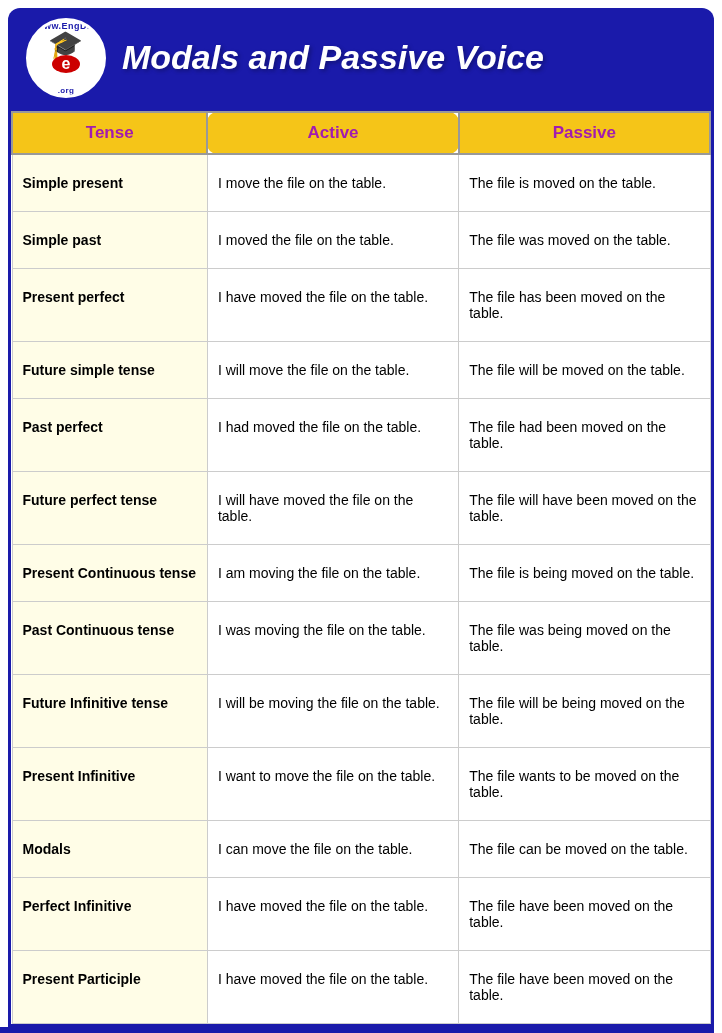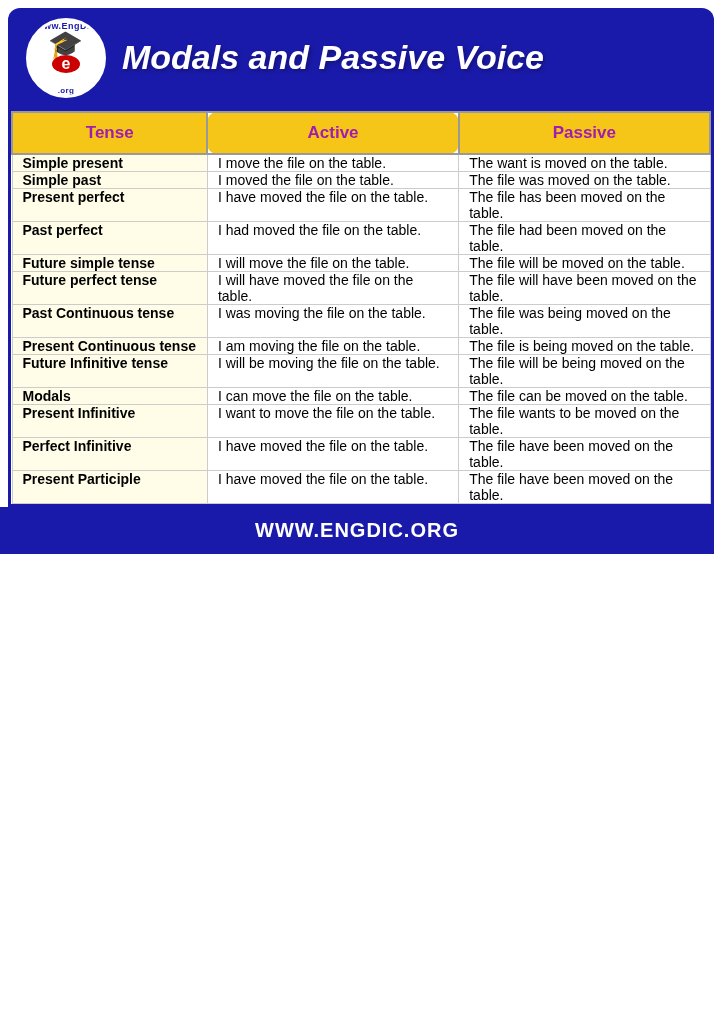--- a/index.html
+++ b/index.html
@@ -114,7 +114,7 @@
 
     
     tbody tr td {
-      padding: 0 10px;
+      padding: 20px 10px;
       border: 1.5px solid #ccc;
       vertical-align: top;
       font-size: 14px;

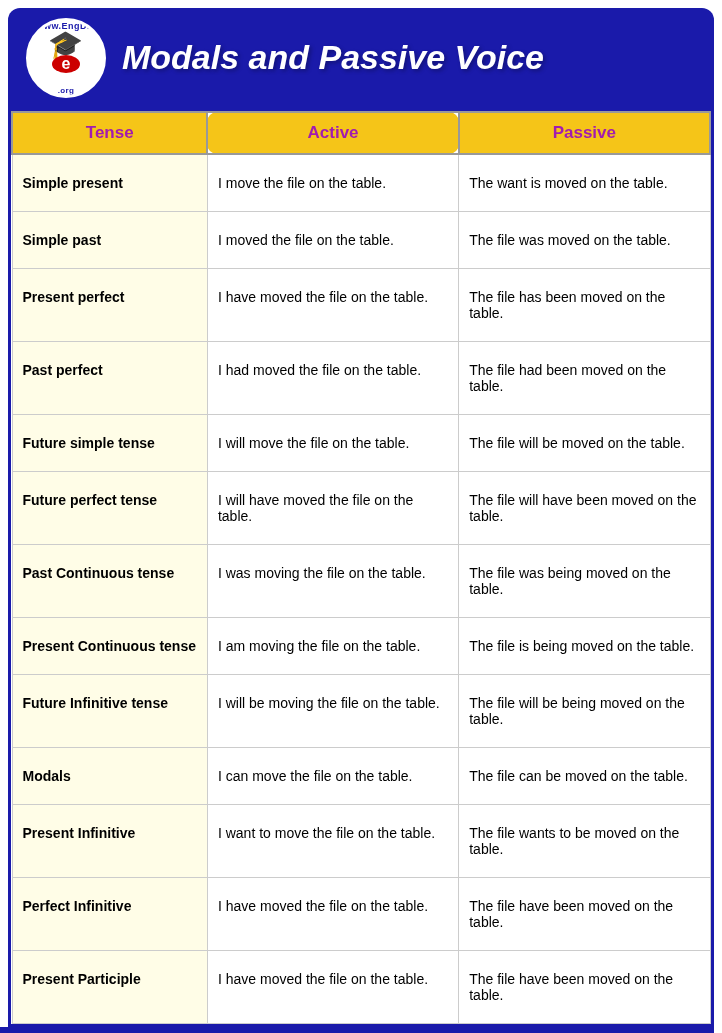--- a/index.html
+++ b/index.html
@@ -172,7 +172,7 @@
     <tr>
           <td>Simple present</td>
           <td>I move the file on the table.</td>
-          <td>The want is moved on the table.</td>
+          <td>The file is moved on the table.</td>
         </tr>
         <tr>
           <td>Simple past</td>

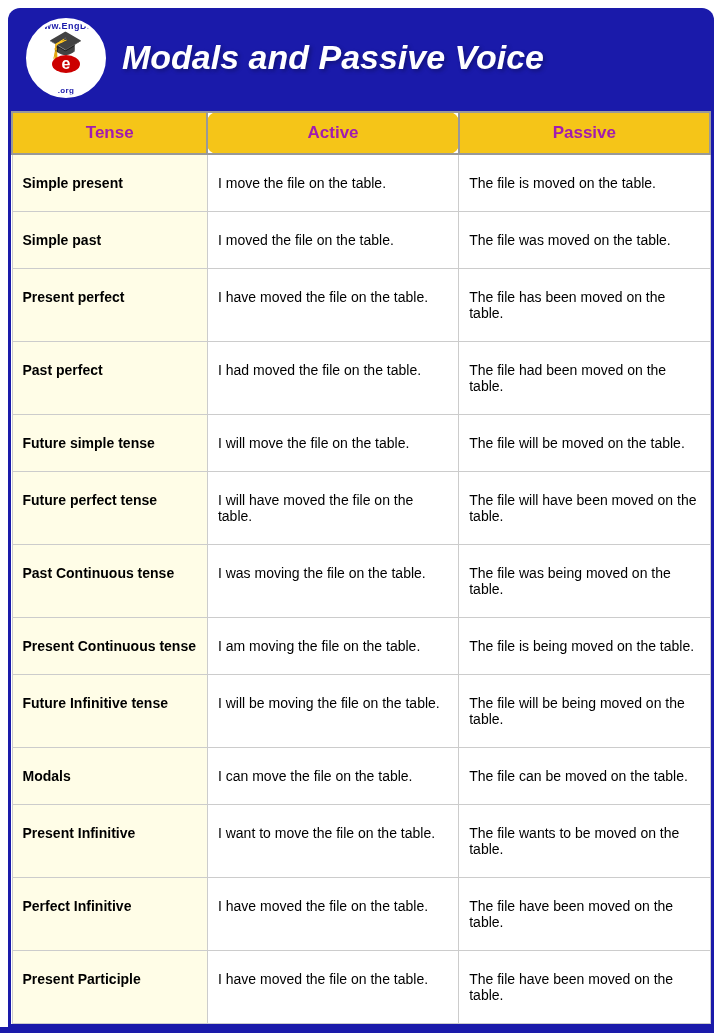--- a/index.html
+++ b/index.html
@@ -185,16 +185,16 @@
           <td>The file has been moved on the table.</td>
         </tr>
         <tr>
+          <td>Future simple tense</td>
+          <td>I will move the file on the table.</td>
+          <td>The file will be moved on the table.</td>
+        </tr>
+        <tr>
           <td>Past perfect</td>
           <td>I had moved the file on the table.</td>
           <td>The file had been moved on the table.</td>
         </tr>
         <tr>
-          <td>Future simple tense</td>
-          <td>I will move the file on the table.</td>
-          <td>The file will be moved on the table.</td>
-        </tr>
-        <tr>
           <td>Future perfect tense</td>
           <td>I will have moved the file on the table.</td>
           <td>The file will have been moved on the table.</td>

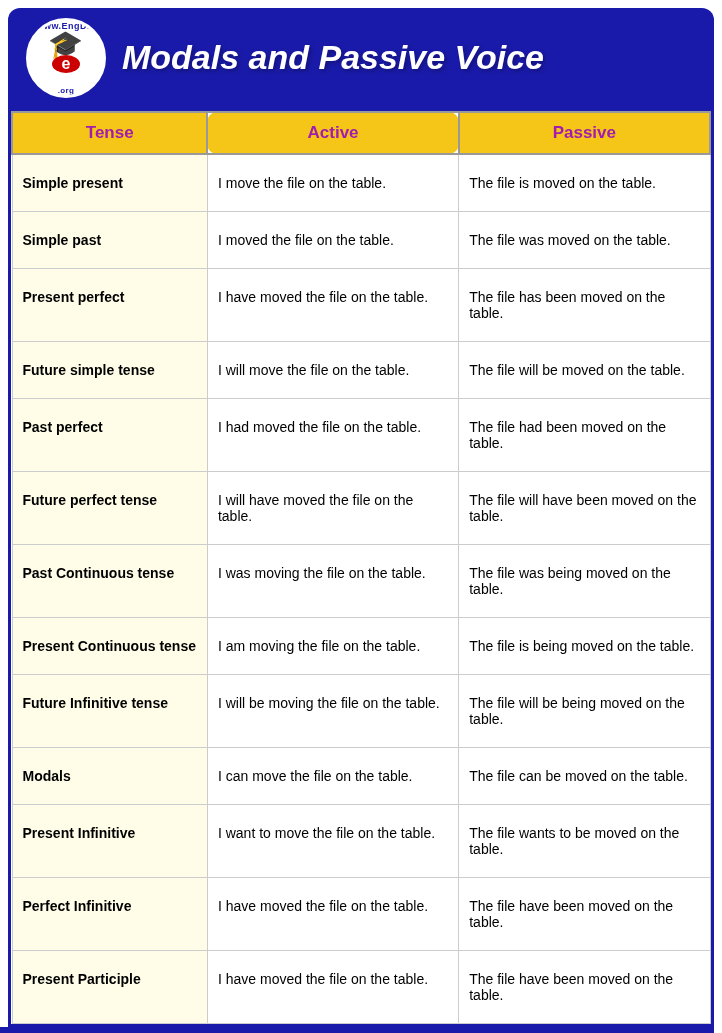--- a/index.html
+++ b/index.html
@@ -200,16 +200,16 @@
           <td>The file will have been moved on the table.</td>
         </tr>
         <tr>
+          <td>Present Continuous tense</td>
+          <td>I am moving the file on the table.</td>
+          <td>The file is being moved on the table.</td>
+        </tr>
+        <tr>
           <td>Past Continuous tense</td>
           <td>I was moving the file on the table.</td>
           <td>The file was being moved on the table.</td>
         </tr>
         <tr>
-          <td>Present Continuous tense</td>
-          <td>I am moving the file on the table.</td>
-          <td>The file is being moved on the table.</td>
-        </tr>
-        <tr>
           <td>Future Infinitive tense</td>
           <td>I will be moving the file on the table.</td>
           <td>The file will be being moved on the table.</td>

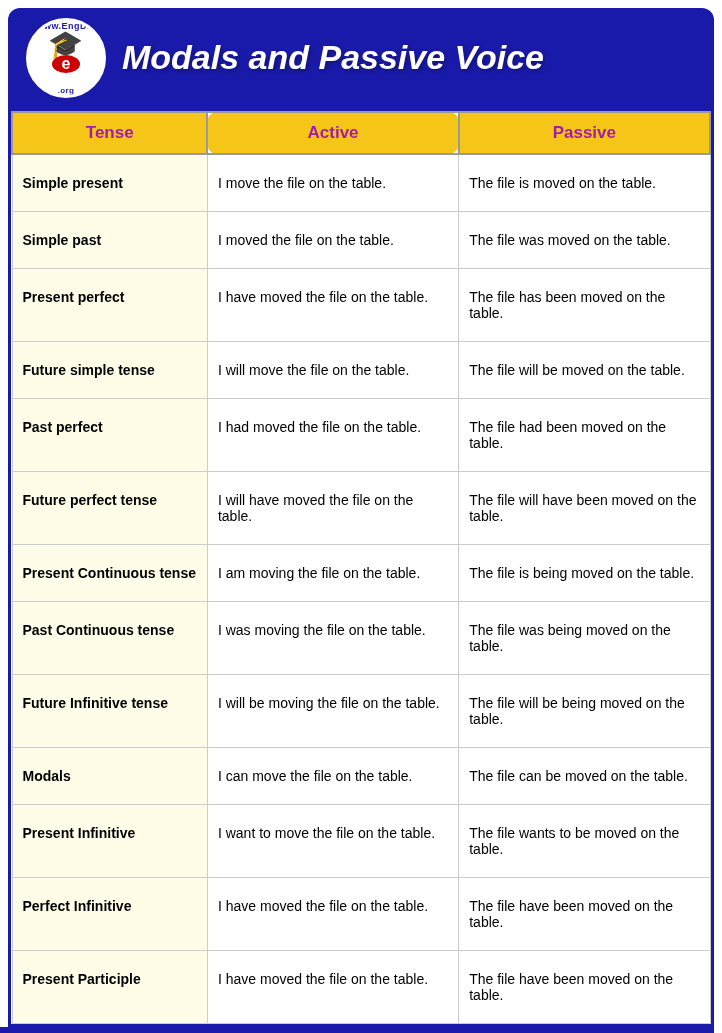--- a/index.html
+++ b/index.html
@@ -215,16 +215,16 @@
           <td>The file will be being moved on the table.</td>
         </tr>
         <tr>
+          <td>Present Infinitive</td>
+          <td>I want to move the file on the table.</td>
+          <td>The file wants to be moved on the table.</td>
+        </tr>
+        <tr>
           <td>Modals</td>
           <td>I can move the file on the table.</td>
           <td>The file can be moved on the table.</td>
         </tr>
         <tr>
-          <td>Present Infinitive</td>
-          <td>I want to move the file on the table.</td>
-          <td>The file wants to be moved on the table.</td>
-        </tr>
-        <tr>
           <td>Perfect Infinitive</td>
           <td>I have moved the file on the table.</td>
           <td>The file have been moved on the table.</td>

